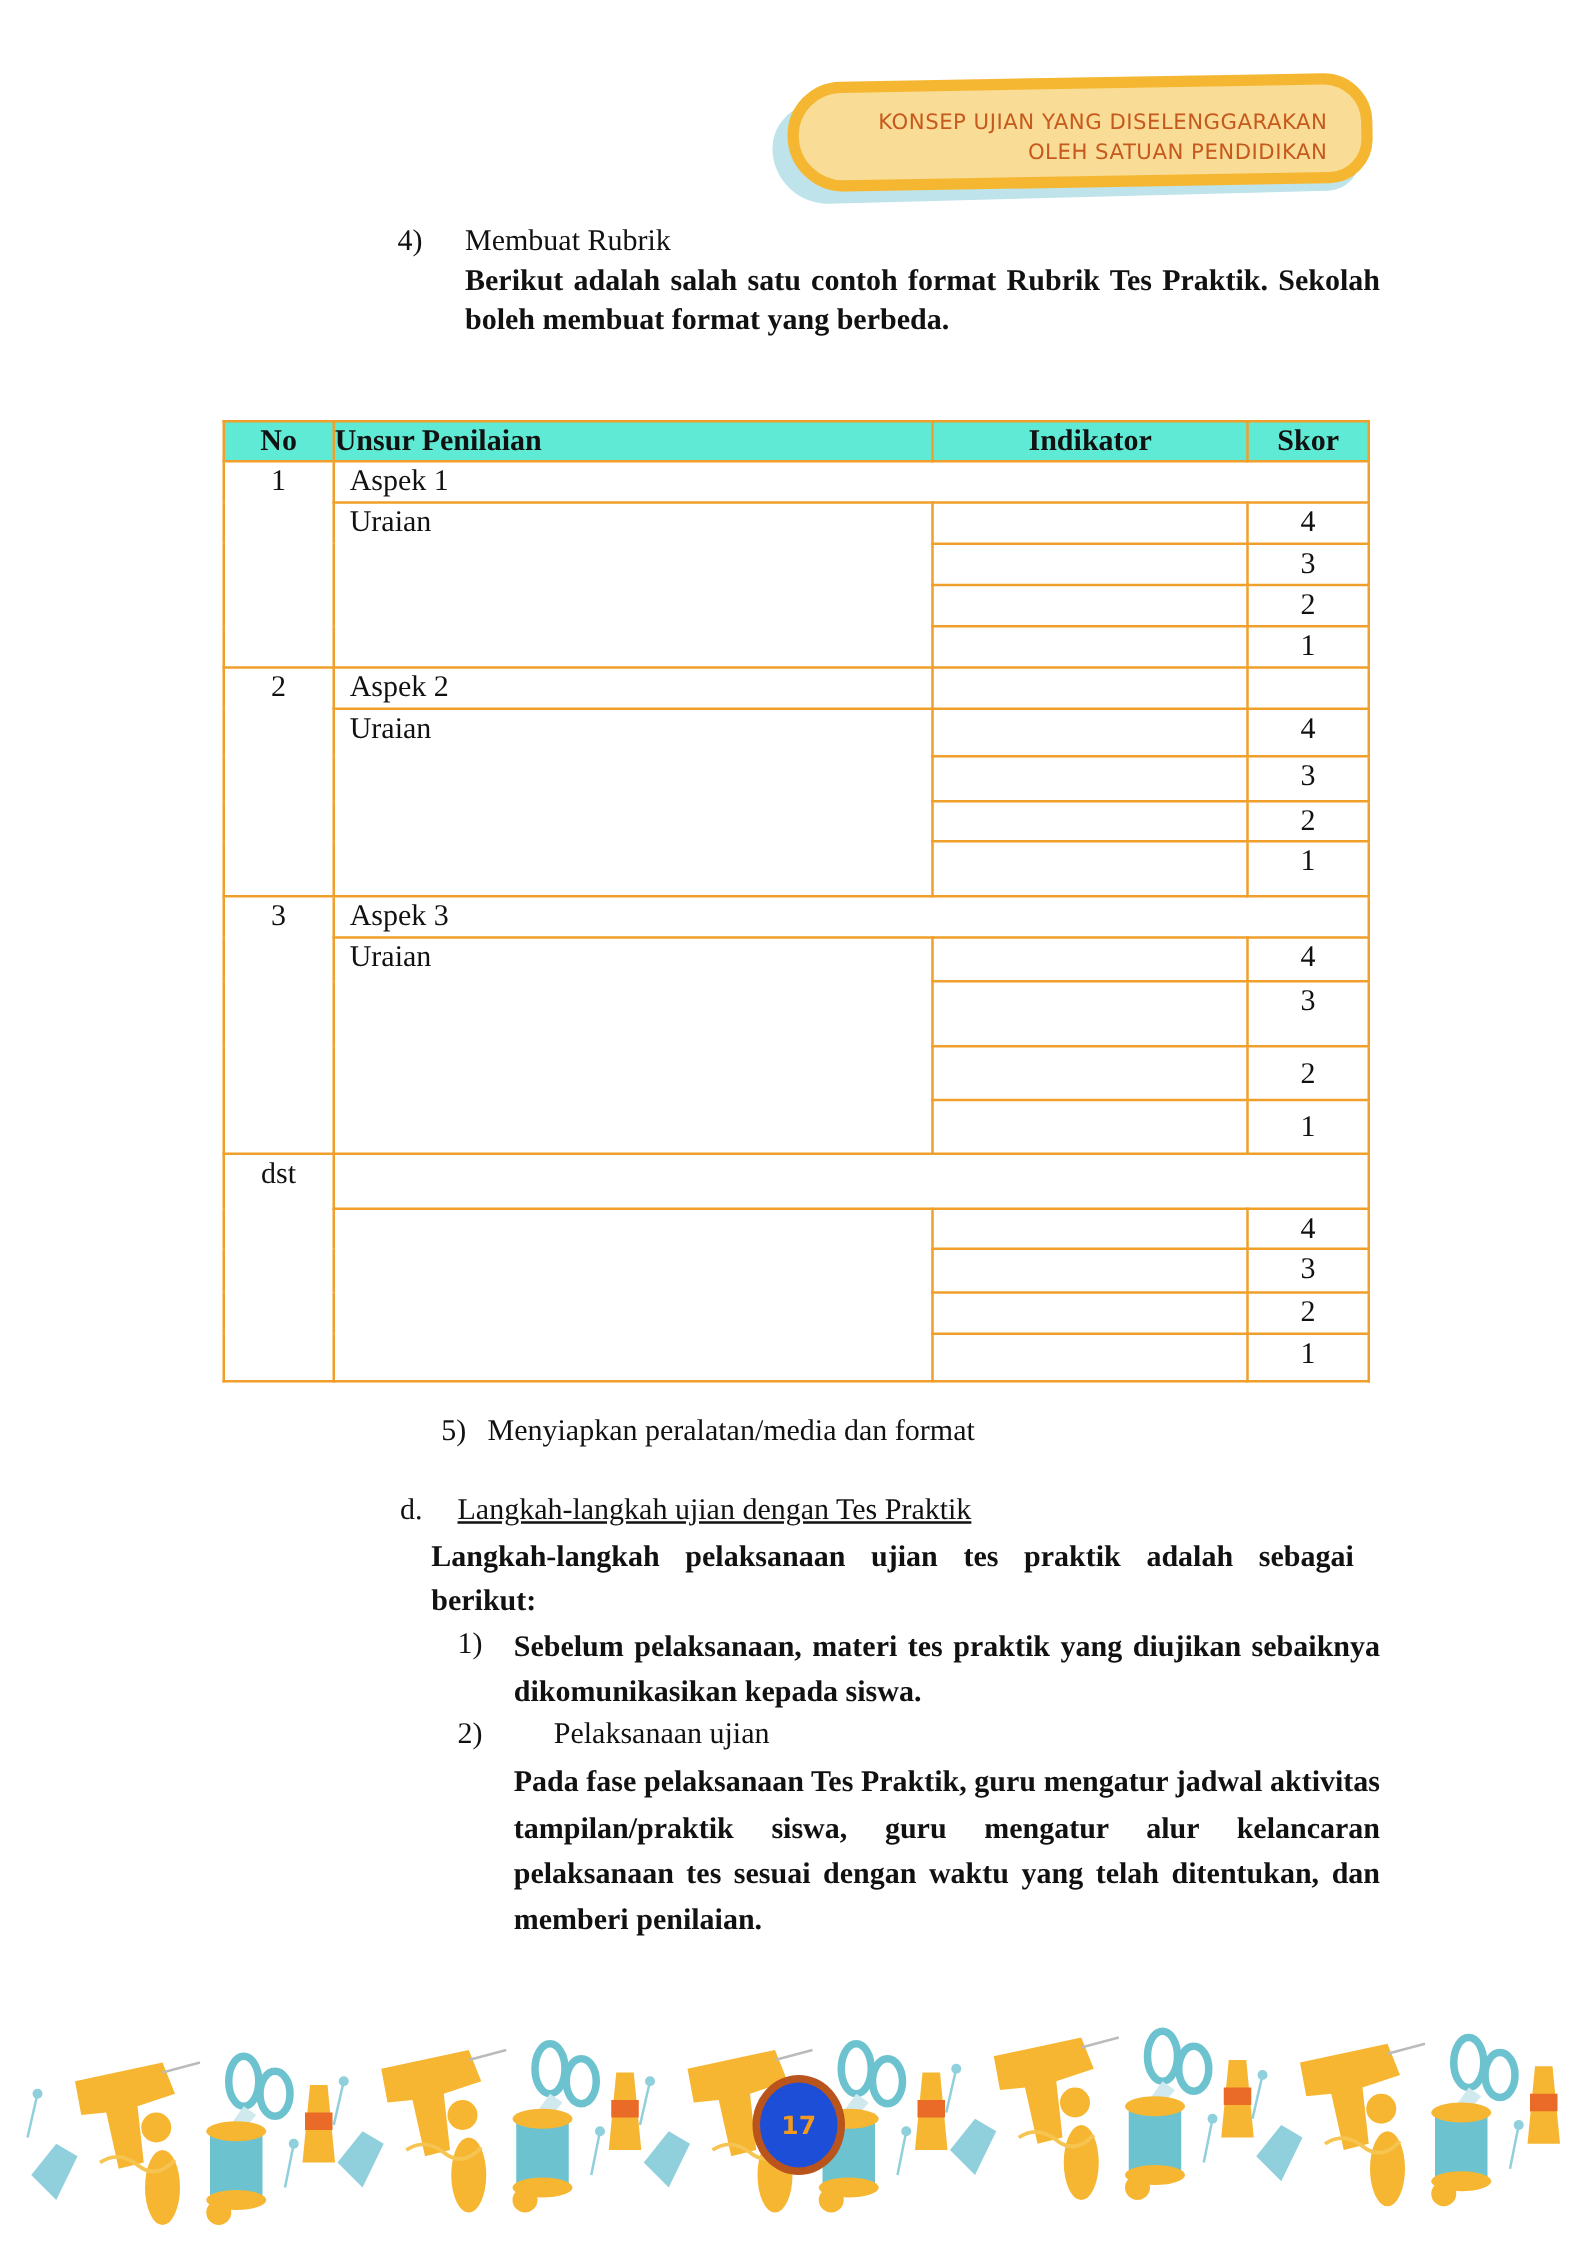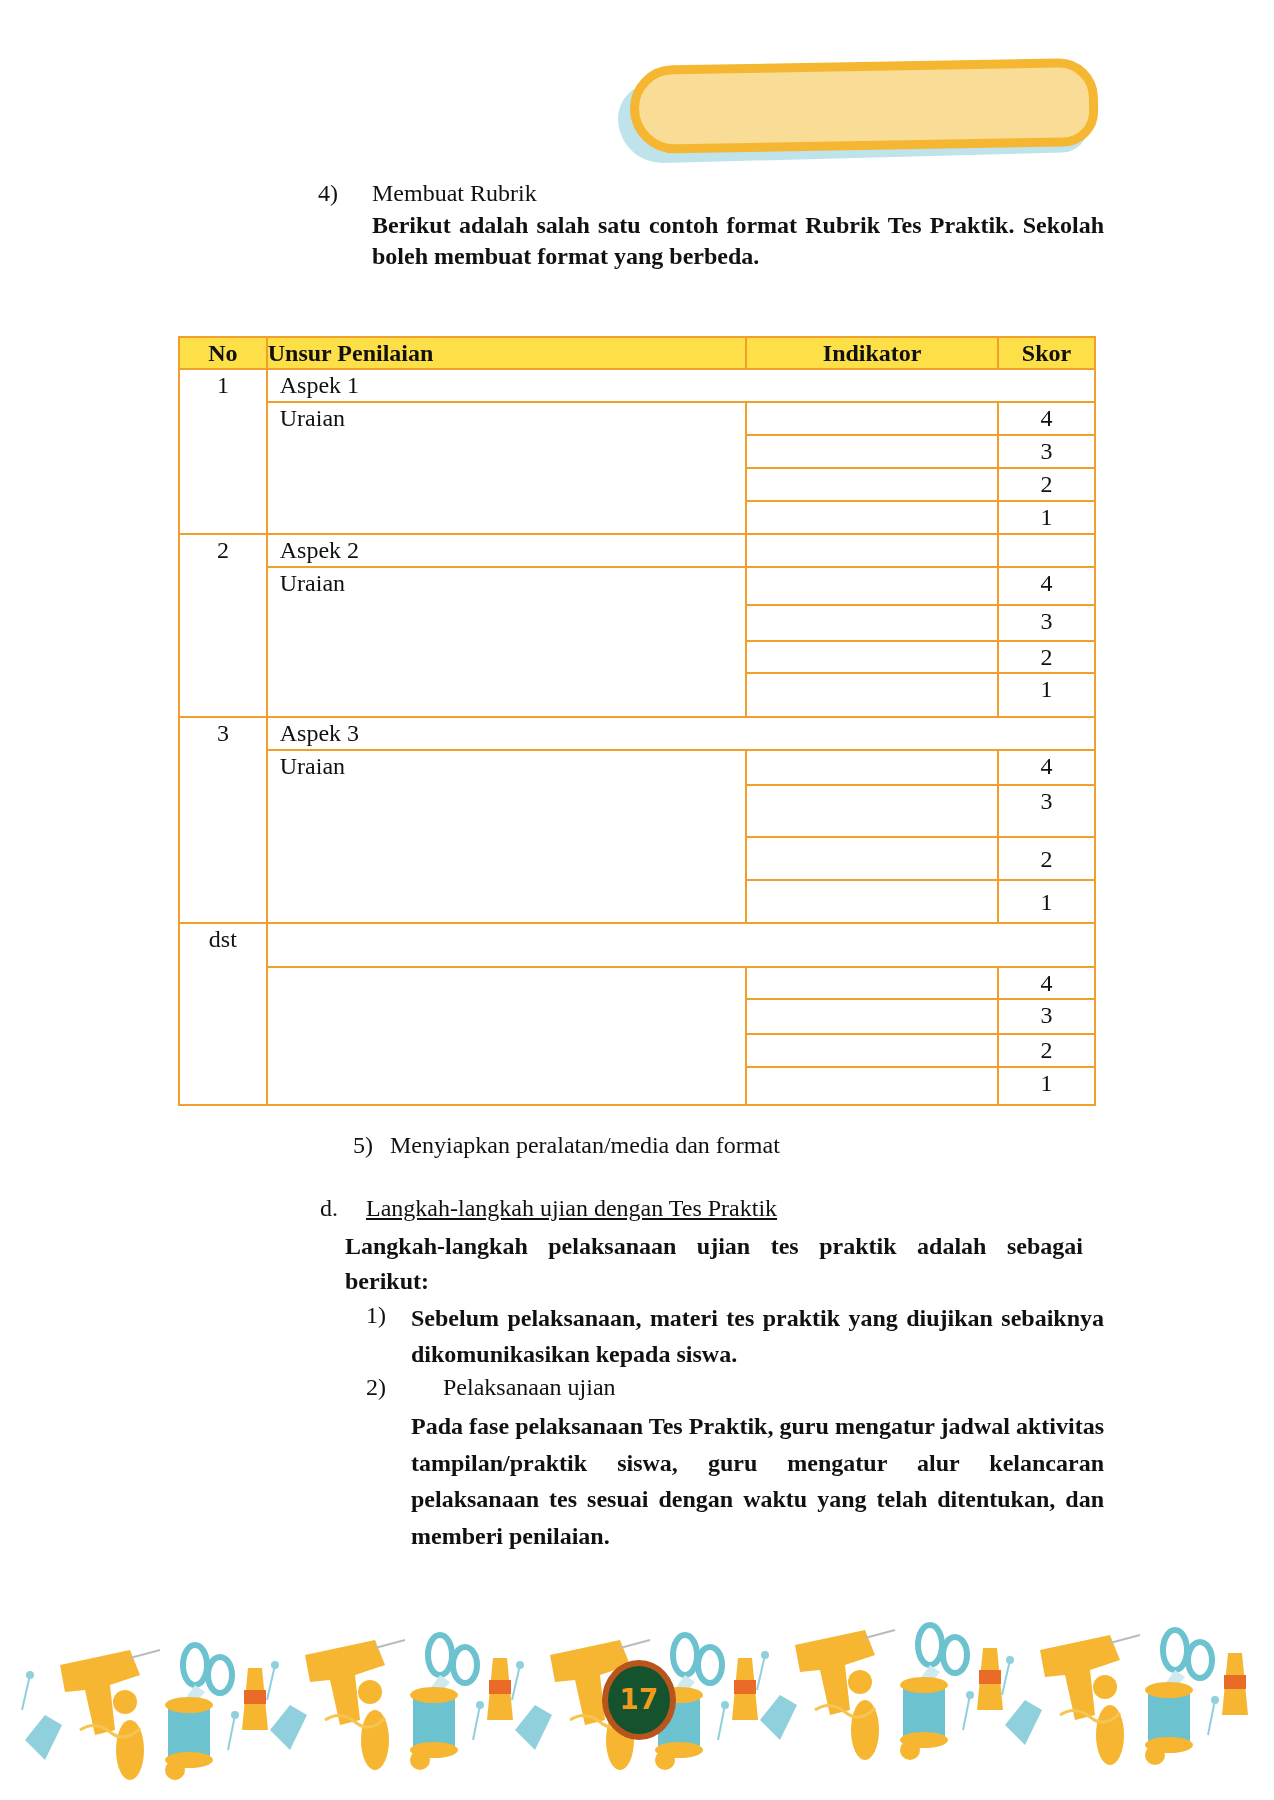--- a/index.html
+++ b/index.html
@@ -40,6 +40,10 @@
 <div class="abs badge">
   <div class="badge-shadow"></div>
   <div class="badge-body"></div>
+  <div class="badge-text">
+    <div>KONSEP UJIAN YANG DISELENGGARAKAN</div>
+    <div>OLEH SATUAN PENDIDIKAN</div>
+  </div>
 </div>
 
 <div class="abs para" style="left:318px; top:178px;">4)</div>

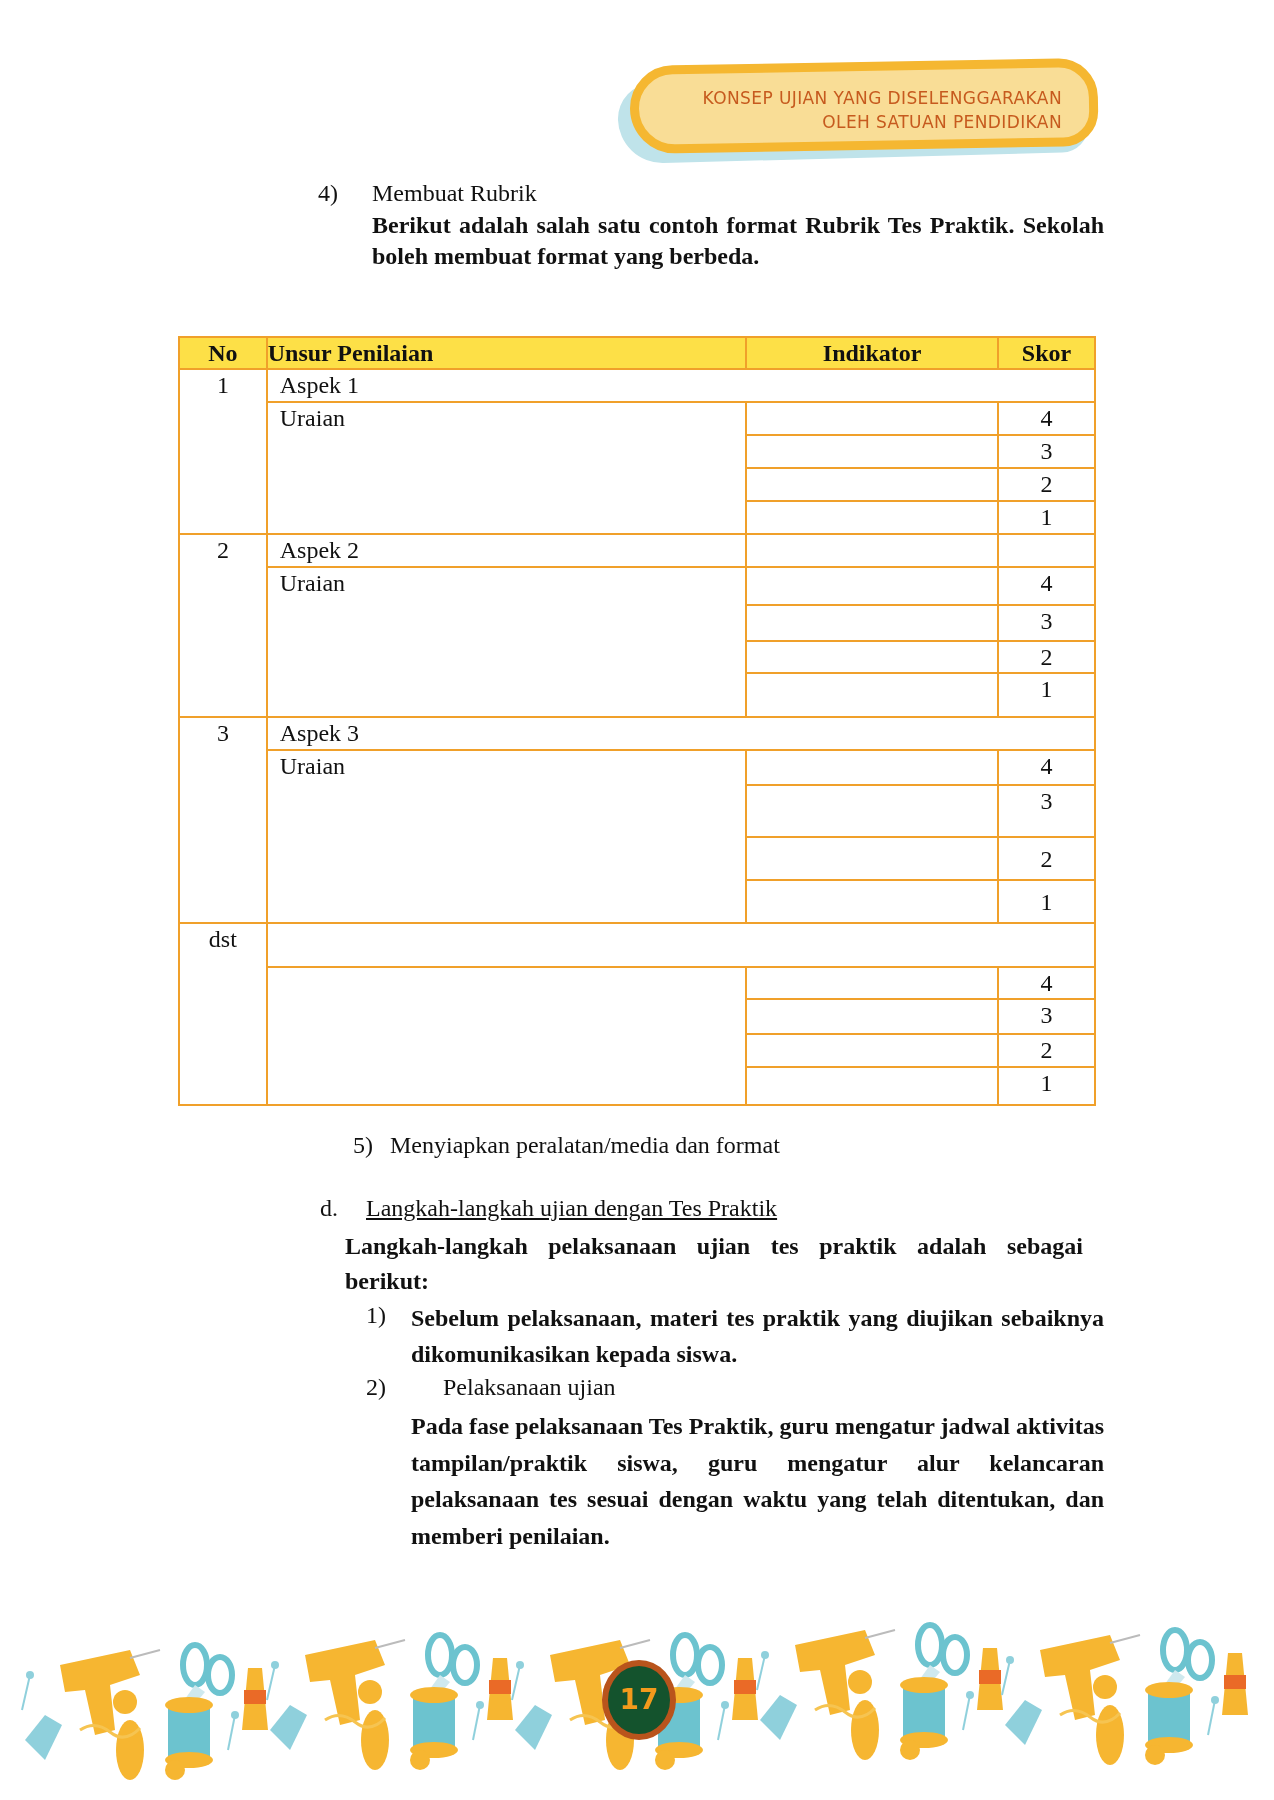--- a/index.html
+++ b/index.html
@@ -22,7 +22,7 @@
   table.rubrik { position:absolute; left:178px; top:336px; width:918px; border-collapse:collapse;
                  font-size:24px; }
   table.rubrik td, table.rubrik th { border:2.5px solid #f0a02a; padding:0; vertical-align:top; }
-  table.rubrik th { background:#fde047; font-weight:bold; height:30px; line-height:30px; text-align:center; }
+  table.rubrik th { background:#5eead4; font-weight:bold; height:30px; line-height:30px; text-align:center; }
   .c-no { width:87px; text-align:center; }
   .c-un { width:474px; padding-left:12px !important; text-align:left; }
   .c-in { width:253px; }

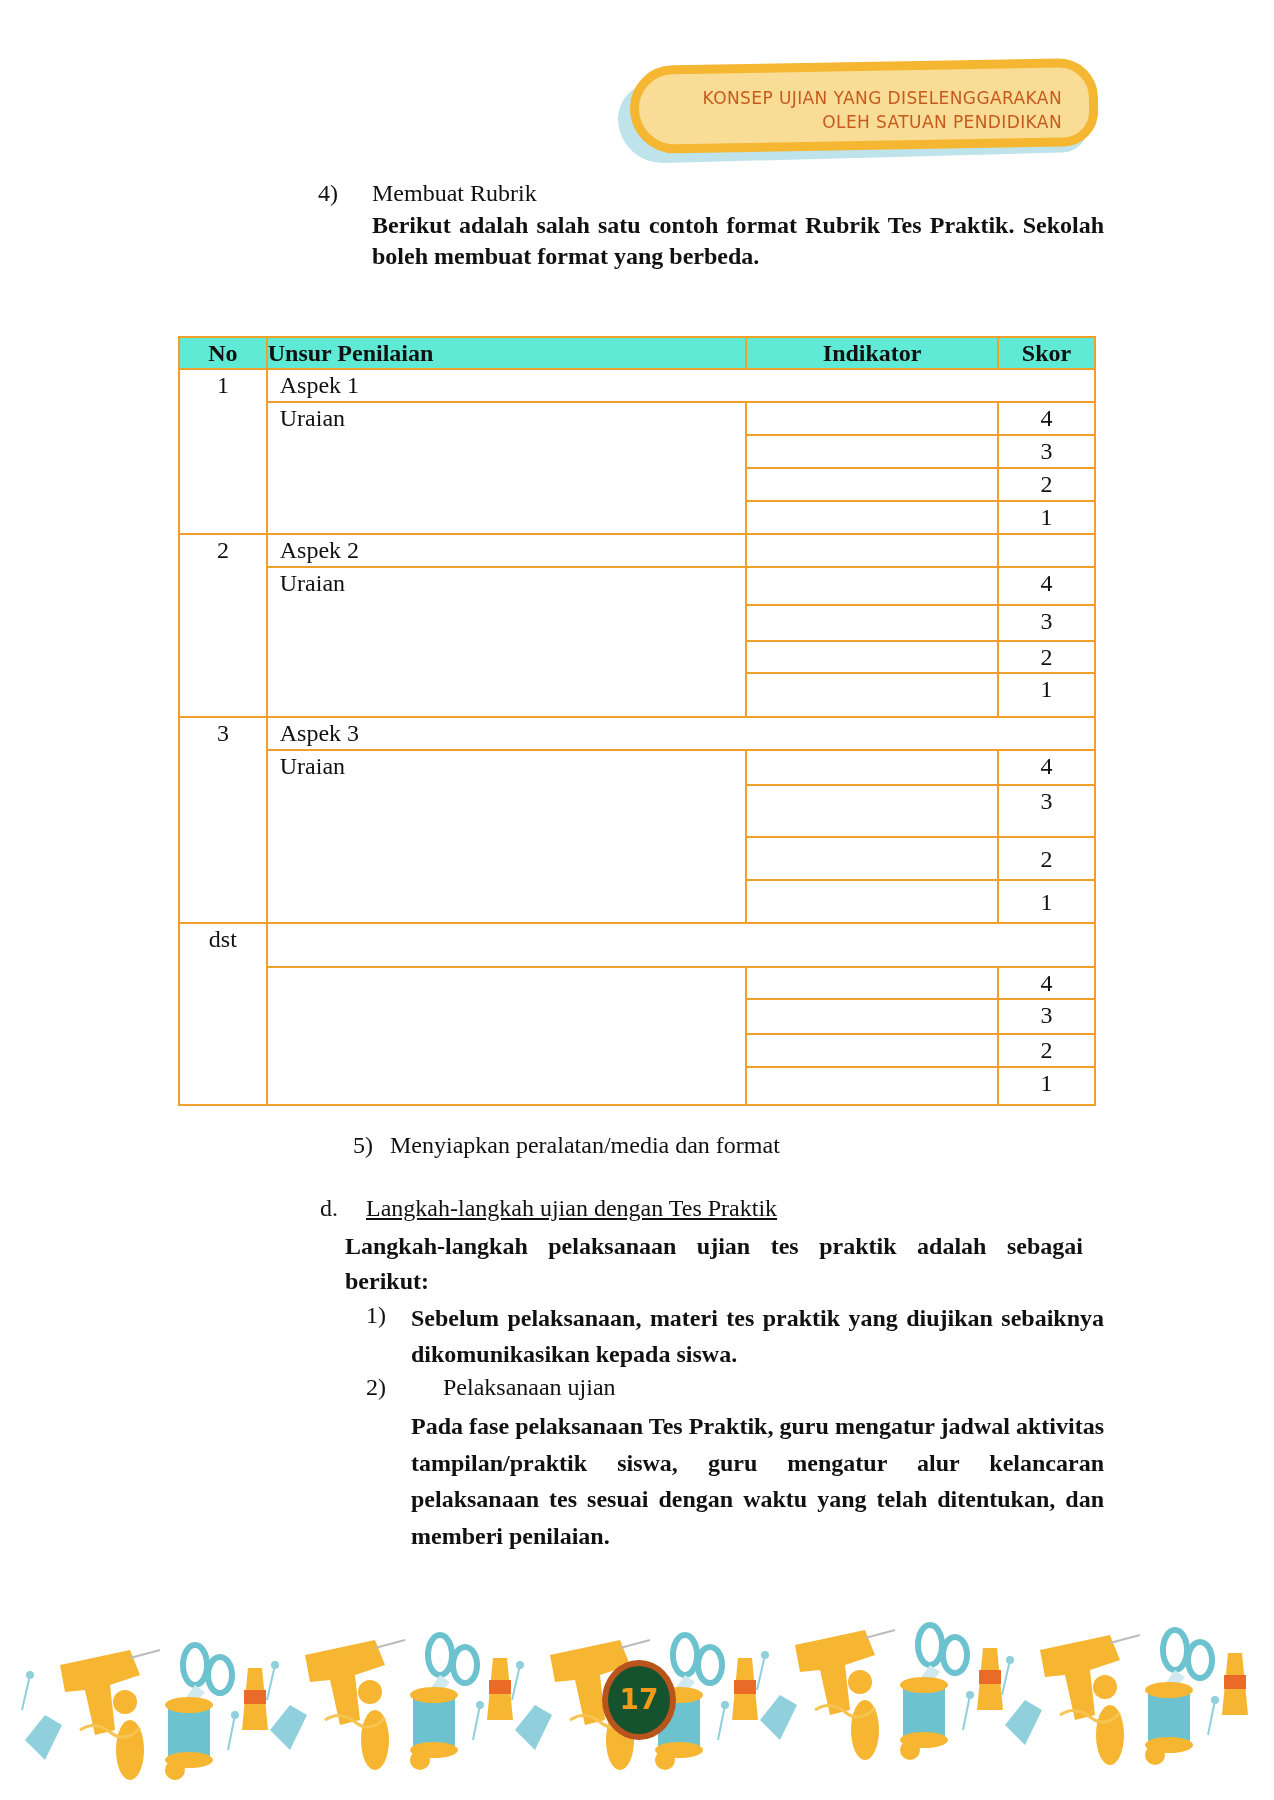--- a/index.html
+++ b/index.html
@@ -31,8 +31,8 @@
   
   .footer { left:0; top:1620px; width:1274px; height:160px; }
   .pg { left:602px; top:1660px; width:74px; height:80px; border:6px solid #b9541c; border-radius:50%;
-        background:#14532d; box-sizing:border-box; text-align:center;
-        font-family:"DejaVu Sans", sans-serif; font-weight:bold; font-size:28px; line-height:68px; color:#f39a1c; }
+        background:#1d4ed8; box-sizing:border-box; text-align:center;
+        font-family:"DejaVu Sans", sans-serif; font-weight:bold; font-size:20px; line-height:68px; color:#f39a1c; }
 </style>
 </head>
 <body>

